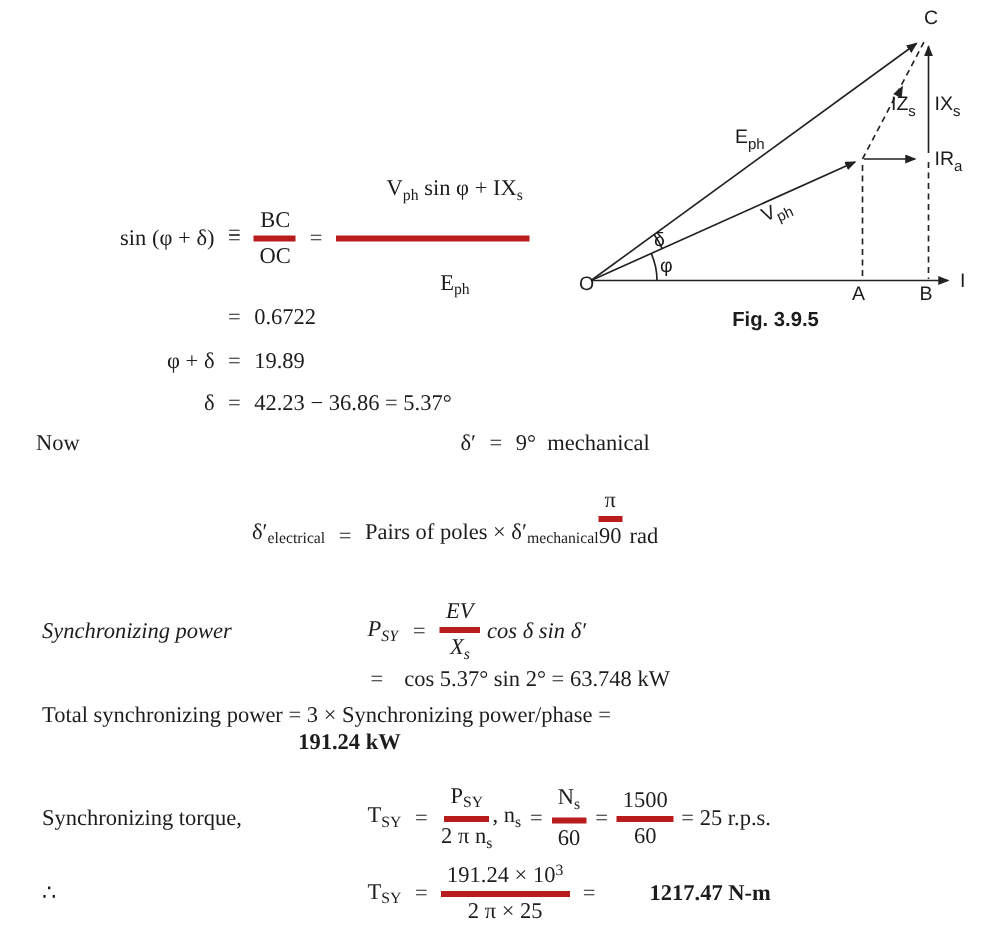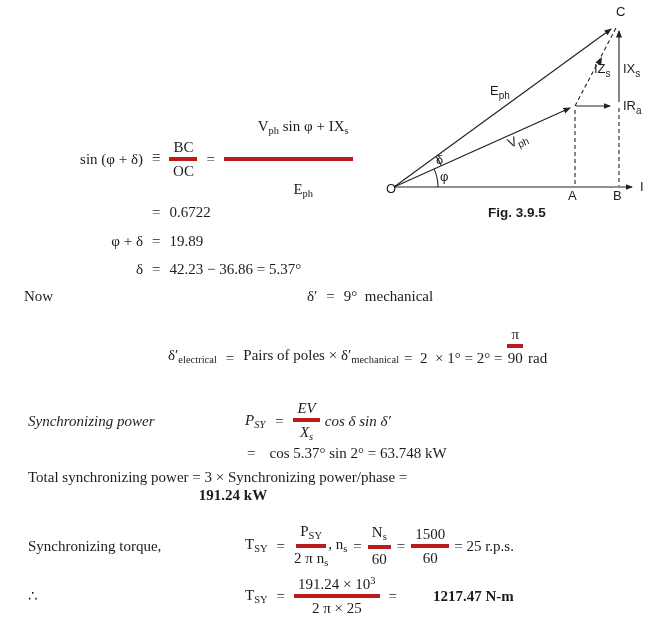--- a/index.html
+++ b/index.html
@@ -84,7 +84,6 @@
     <span><span>δ′</span><span class="sb">electrical</span></span>
     <span class="eq">=</span>
     <span><span>Pairs of poles × δ′</span><span class="sb">mechanical</span></span>
-    <span class="eq" style="margin:0 5px;">=  2  × 1° = 2° =</span>
     <span class="frac">
       <span class="num">π</span>
       <span class="den">90</span>

